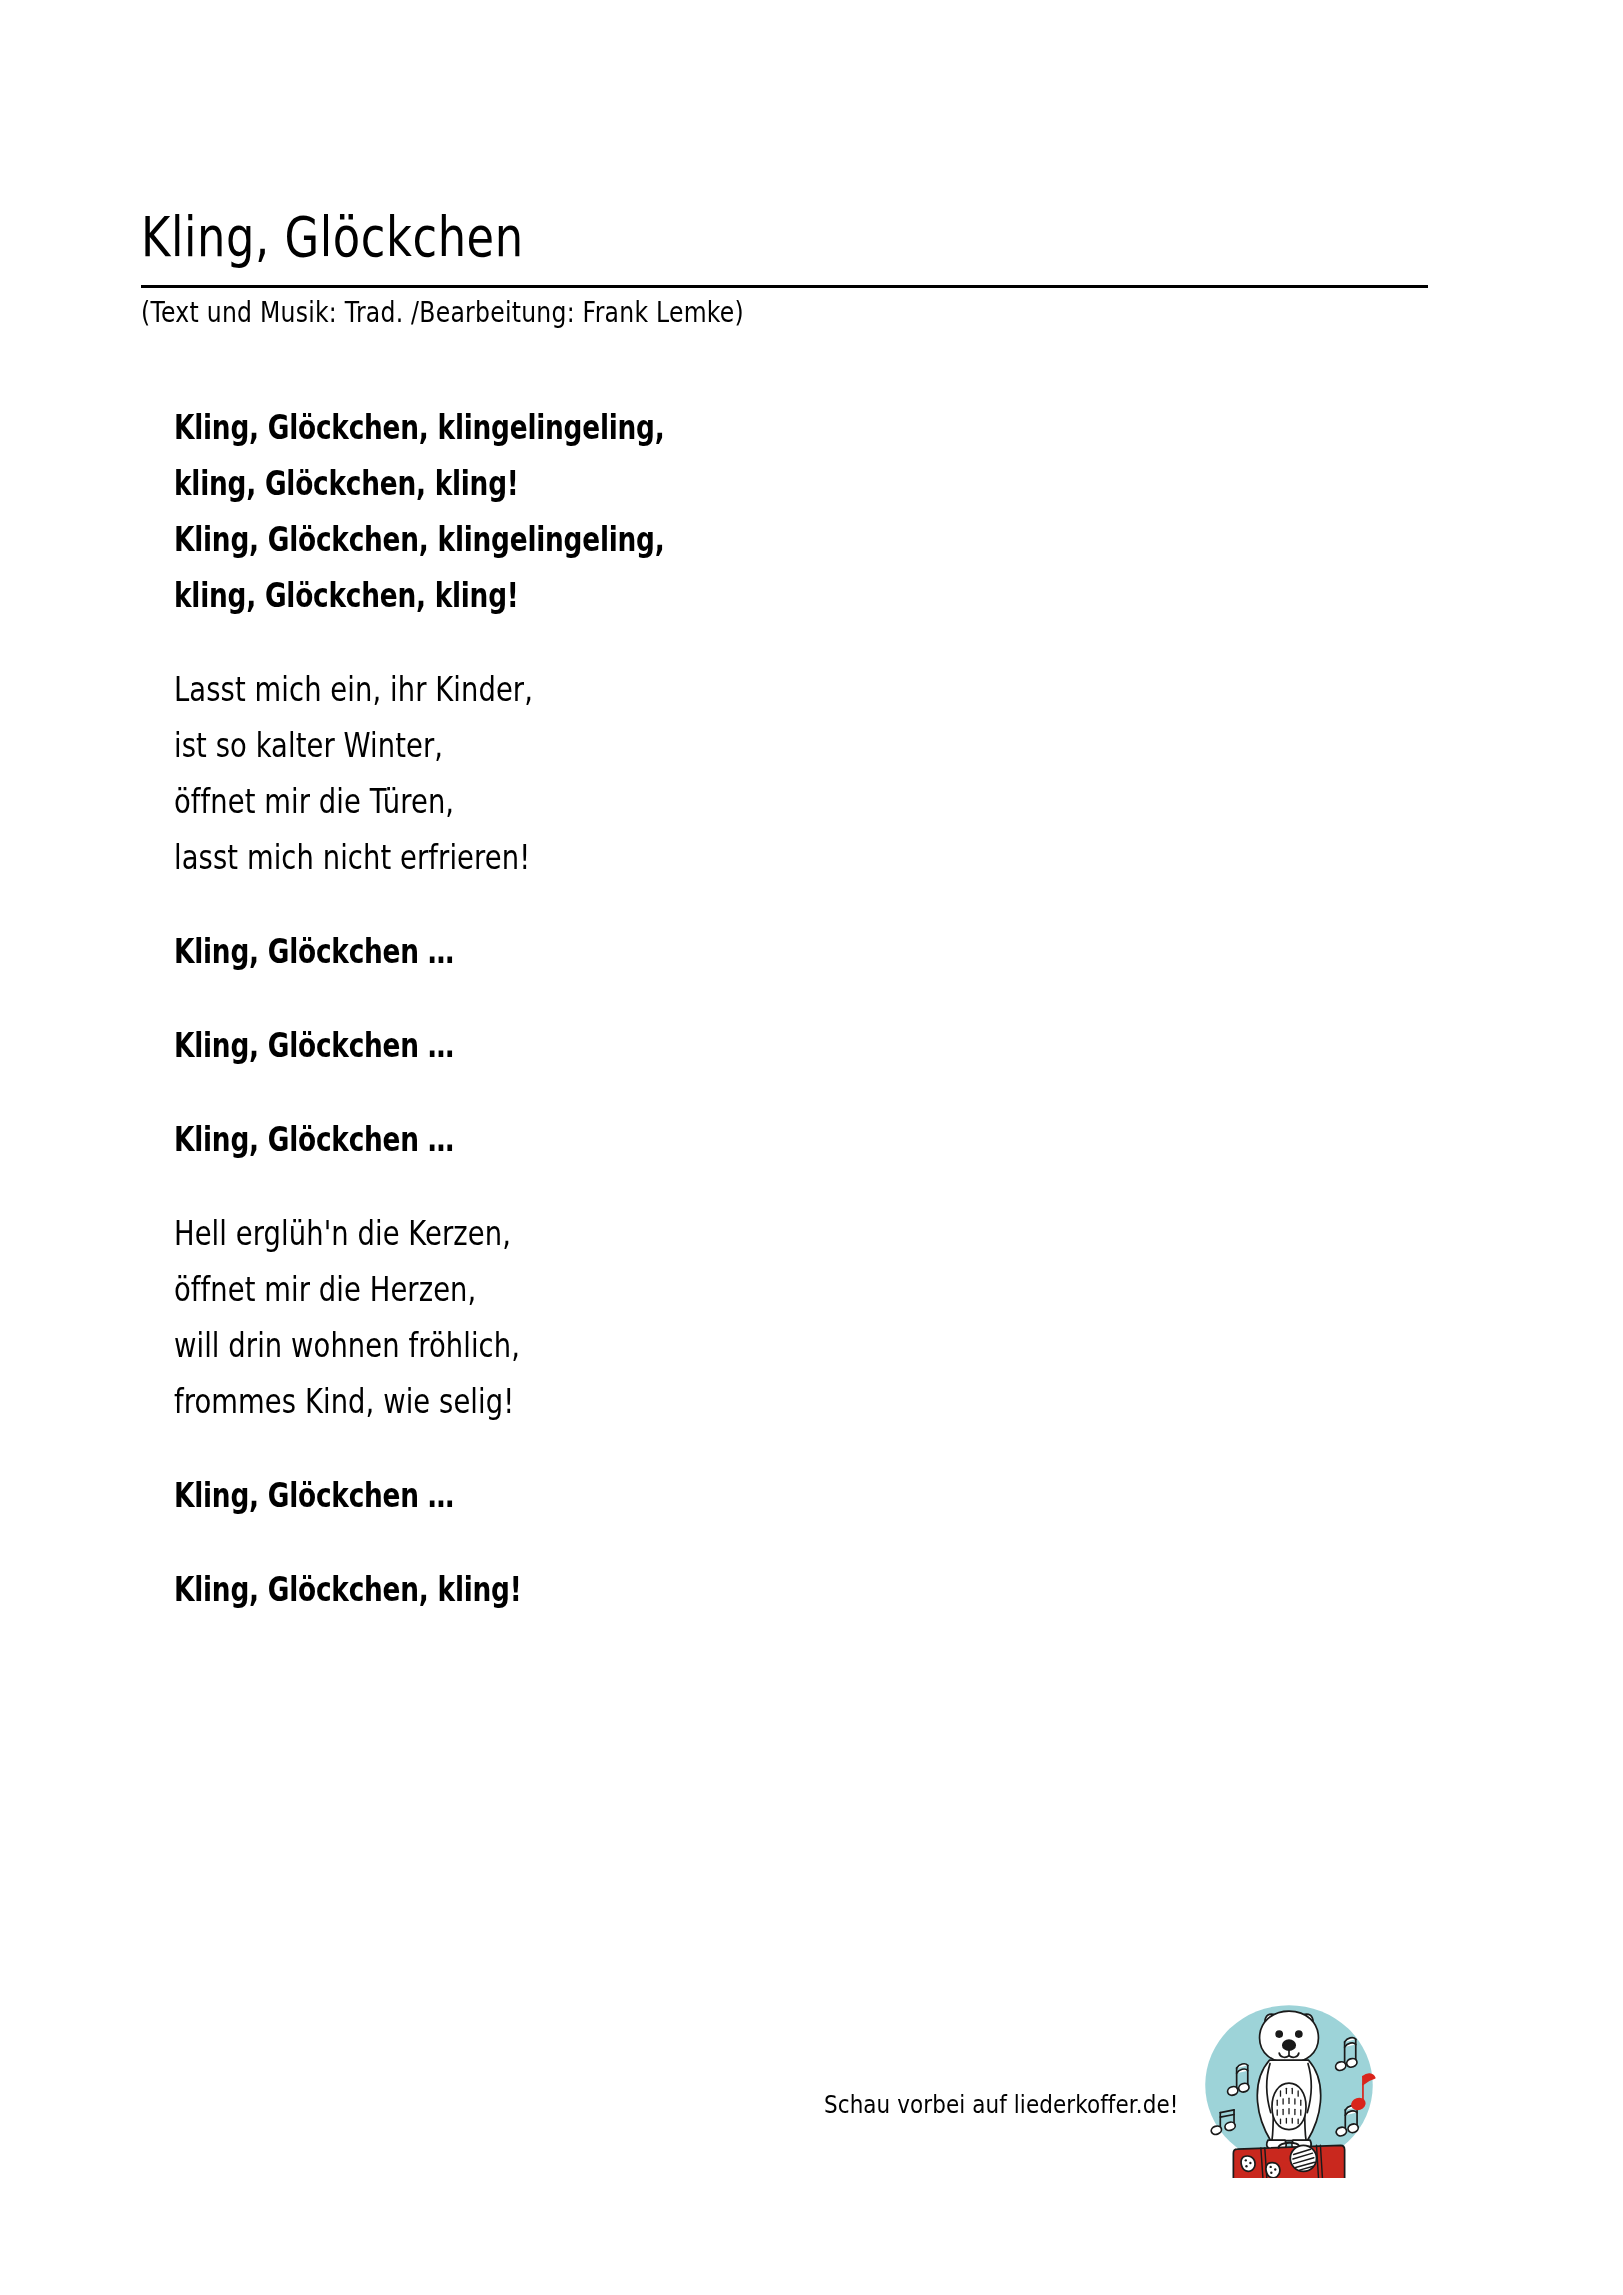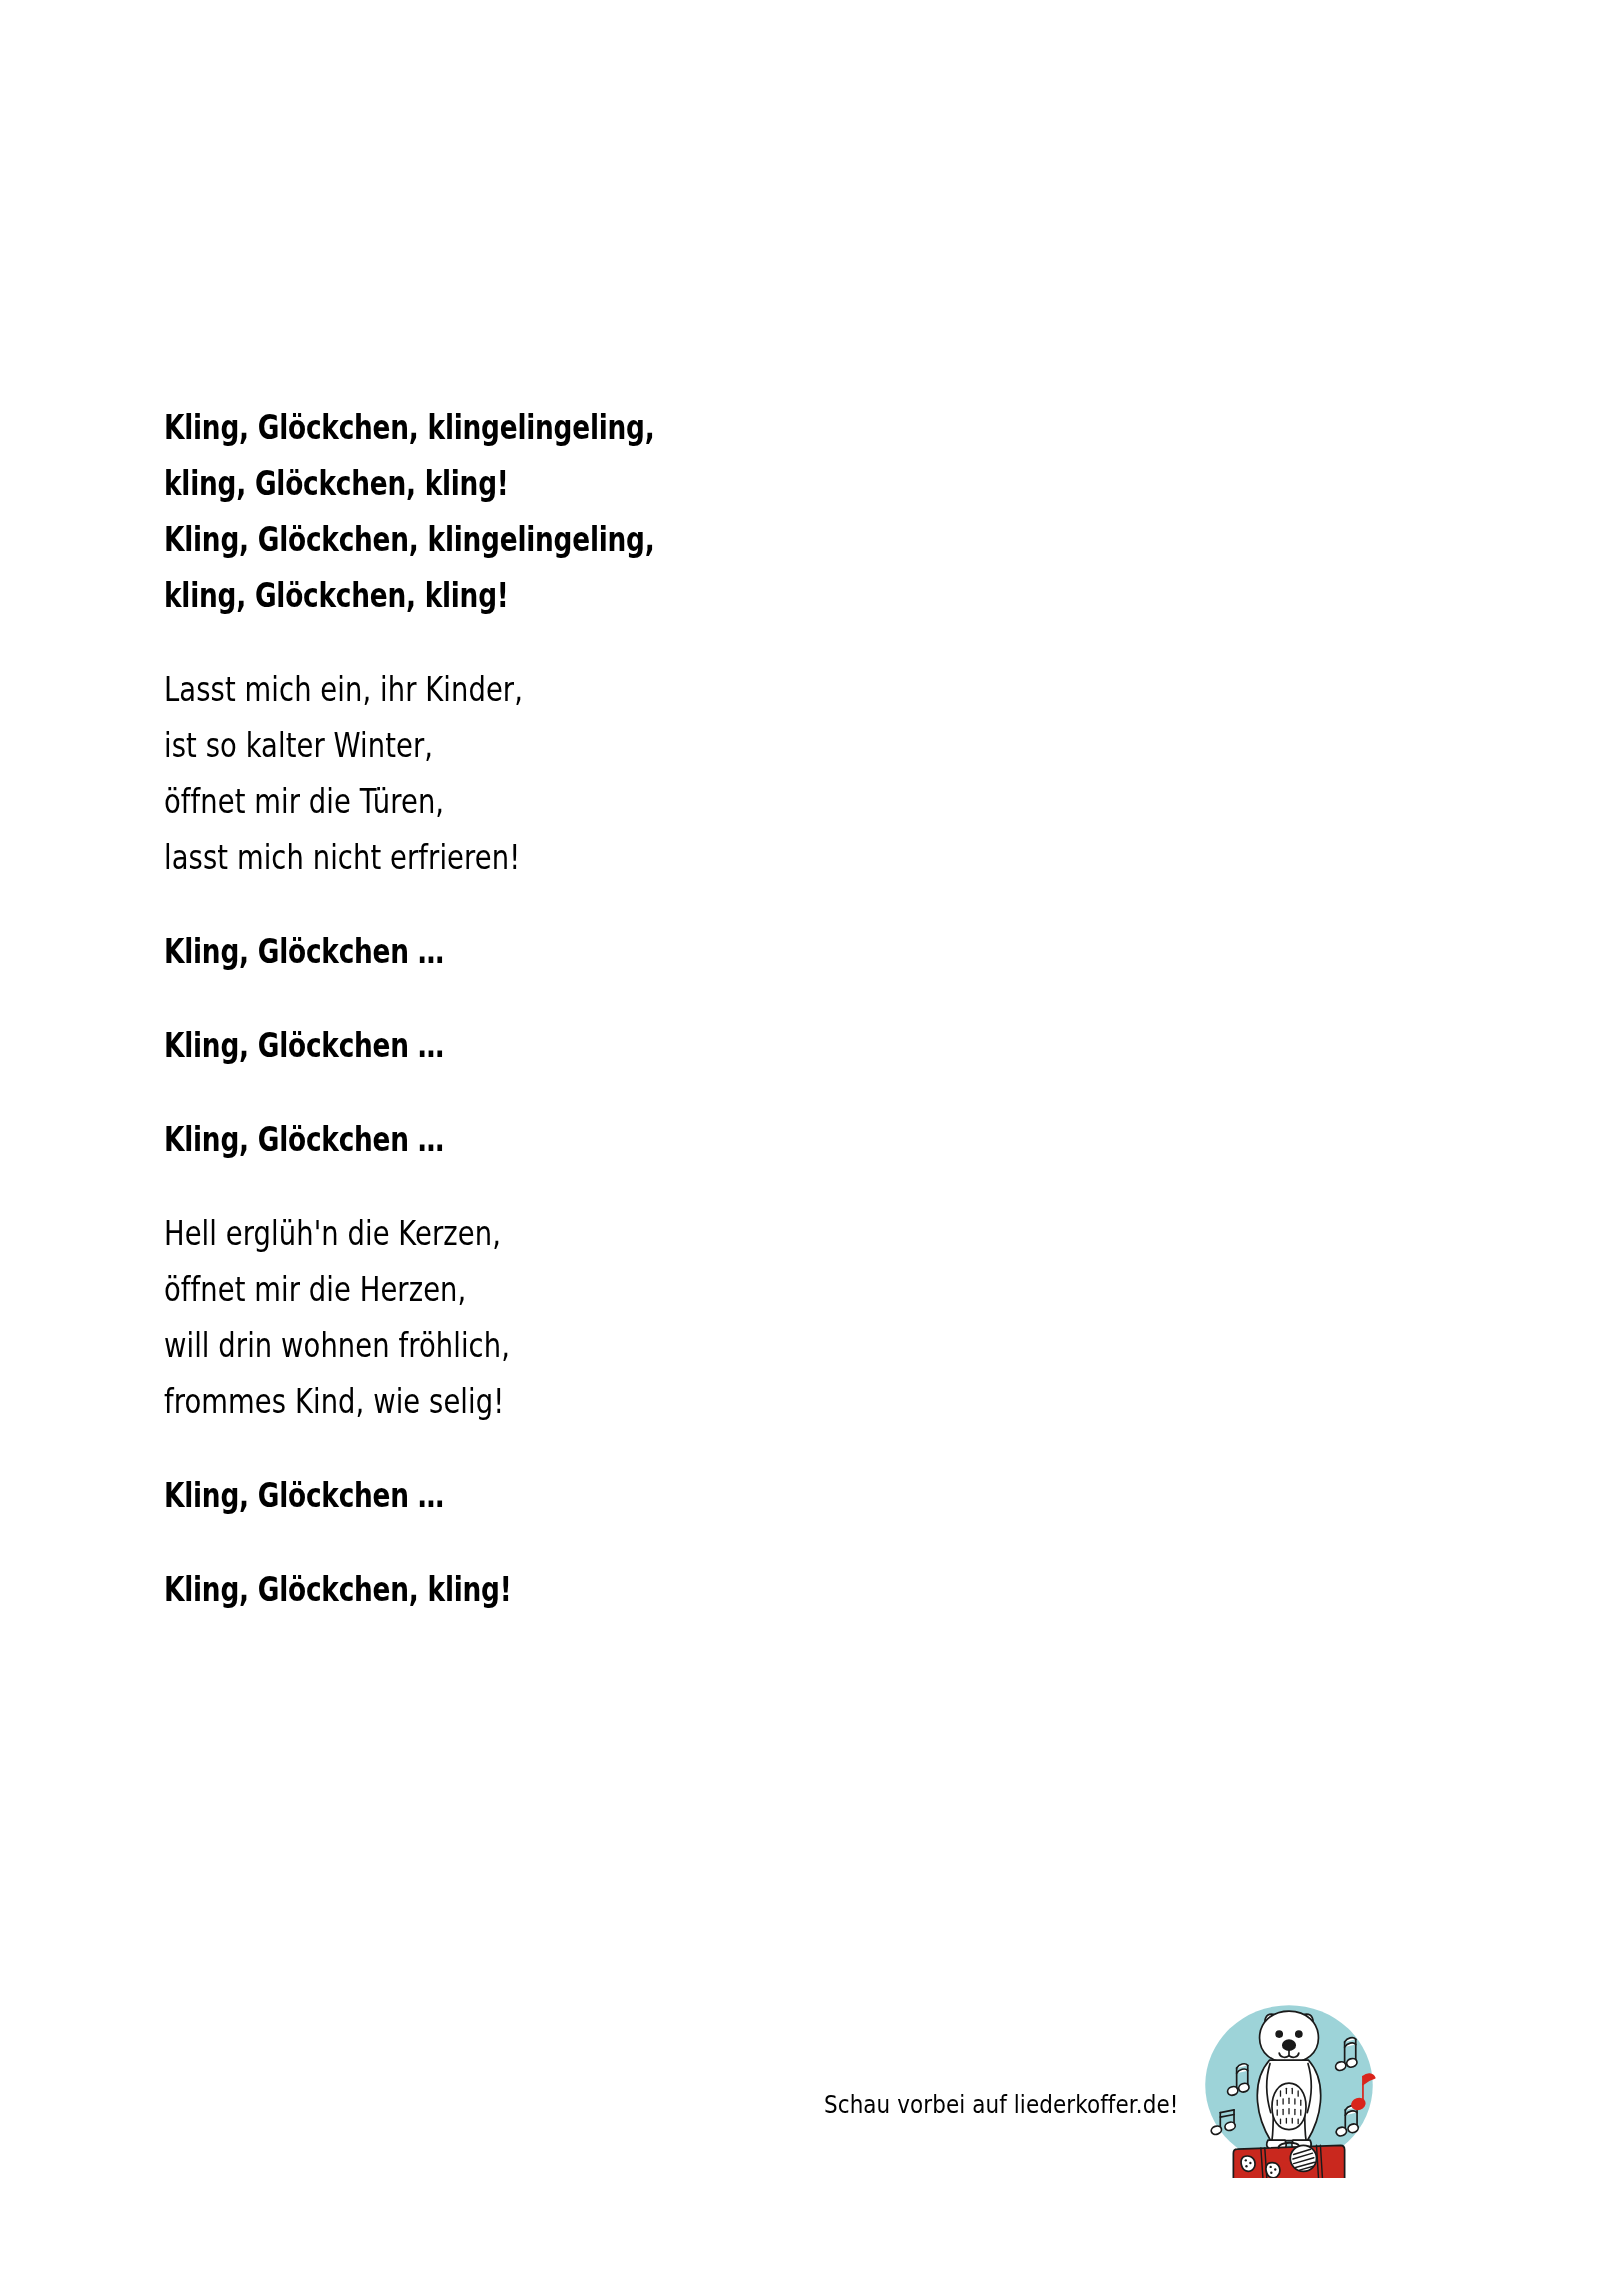--- a/index.html
+++ b/index.html
@@ -141,6 +141,11 @@
 
 <div class="page">
 
+  <div class="title-block">
+    <h1 class="doc-title">Kling, Glöckchen</h1>
+    <div class="title-rule"></div>
+    <div class="doc-subtitle">(Text und Musik: Trad. /Bearbeitung: Frank Lemke)</div>
+  </div>
 
   <div class="lyrics">
       <div class="stanza refrain">

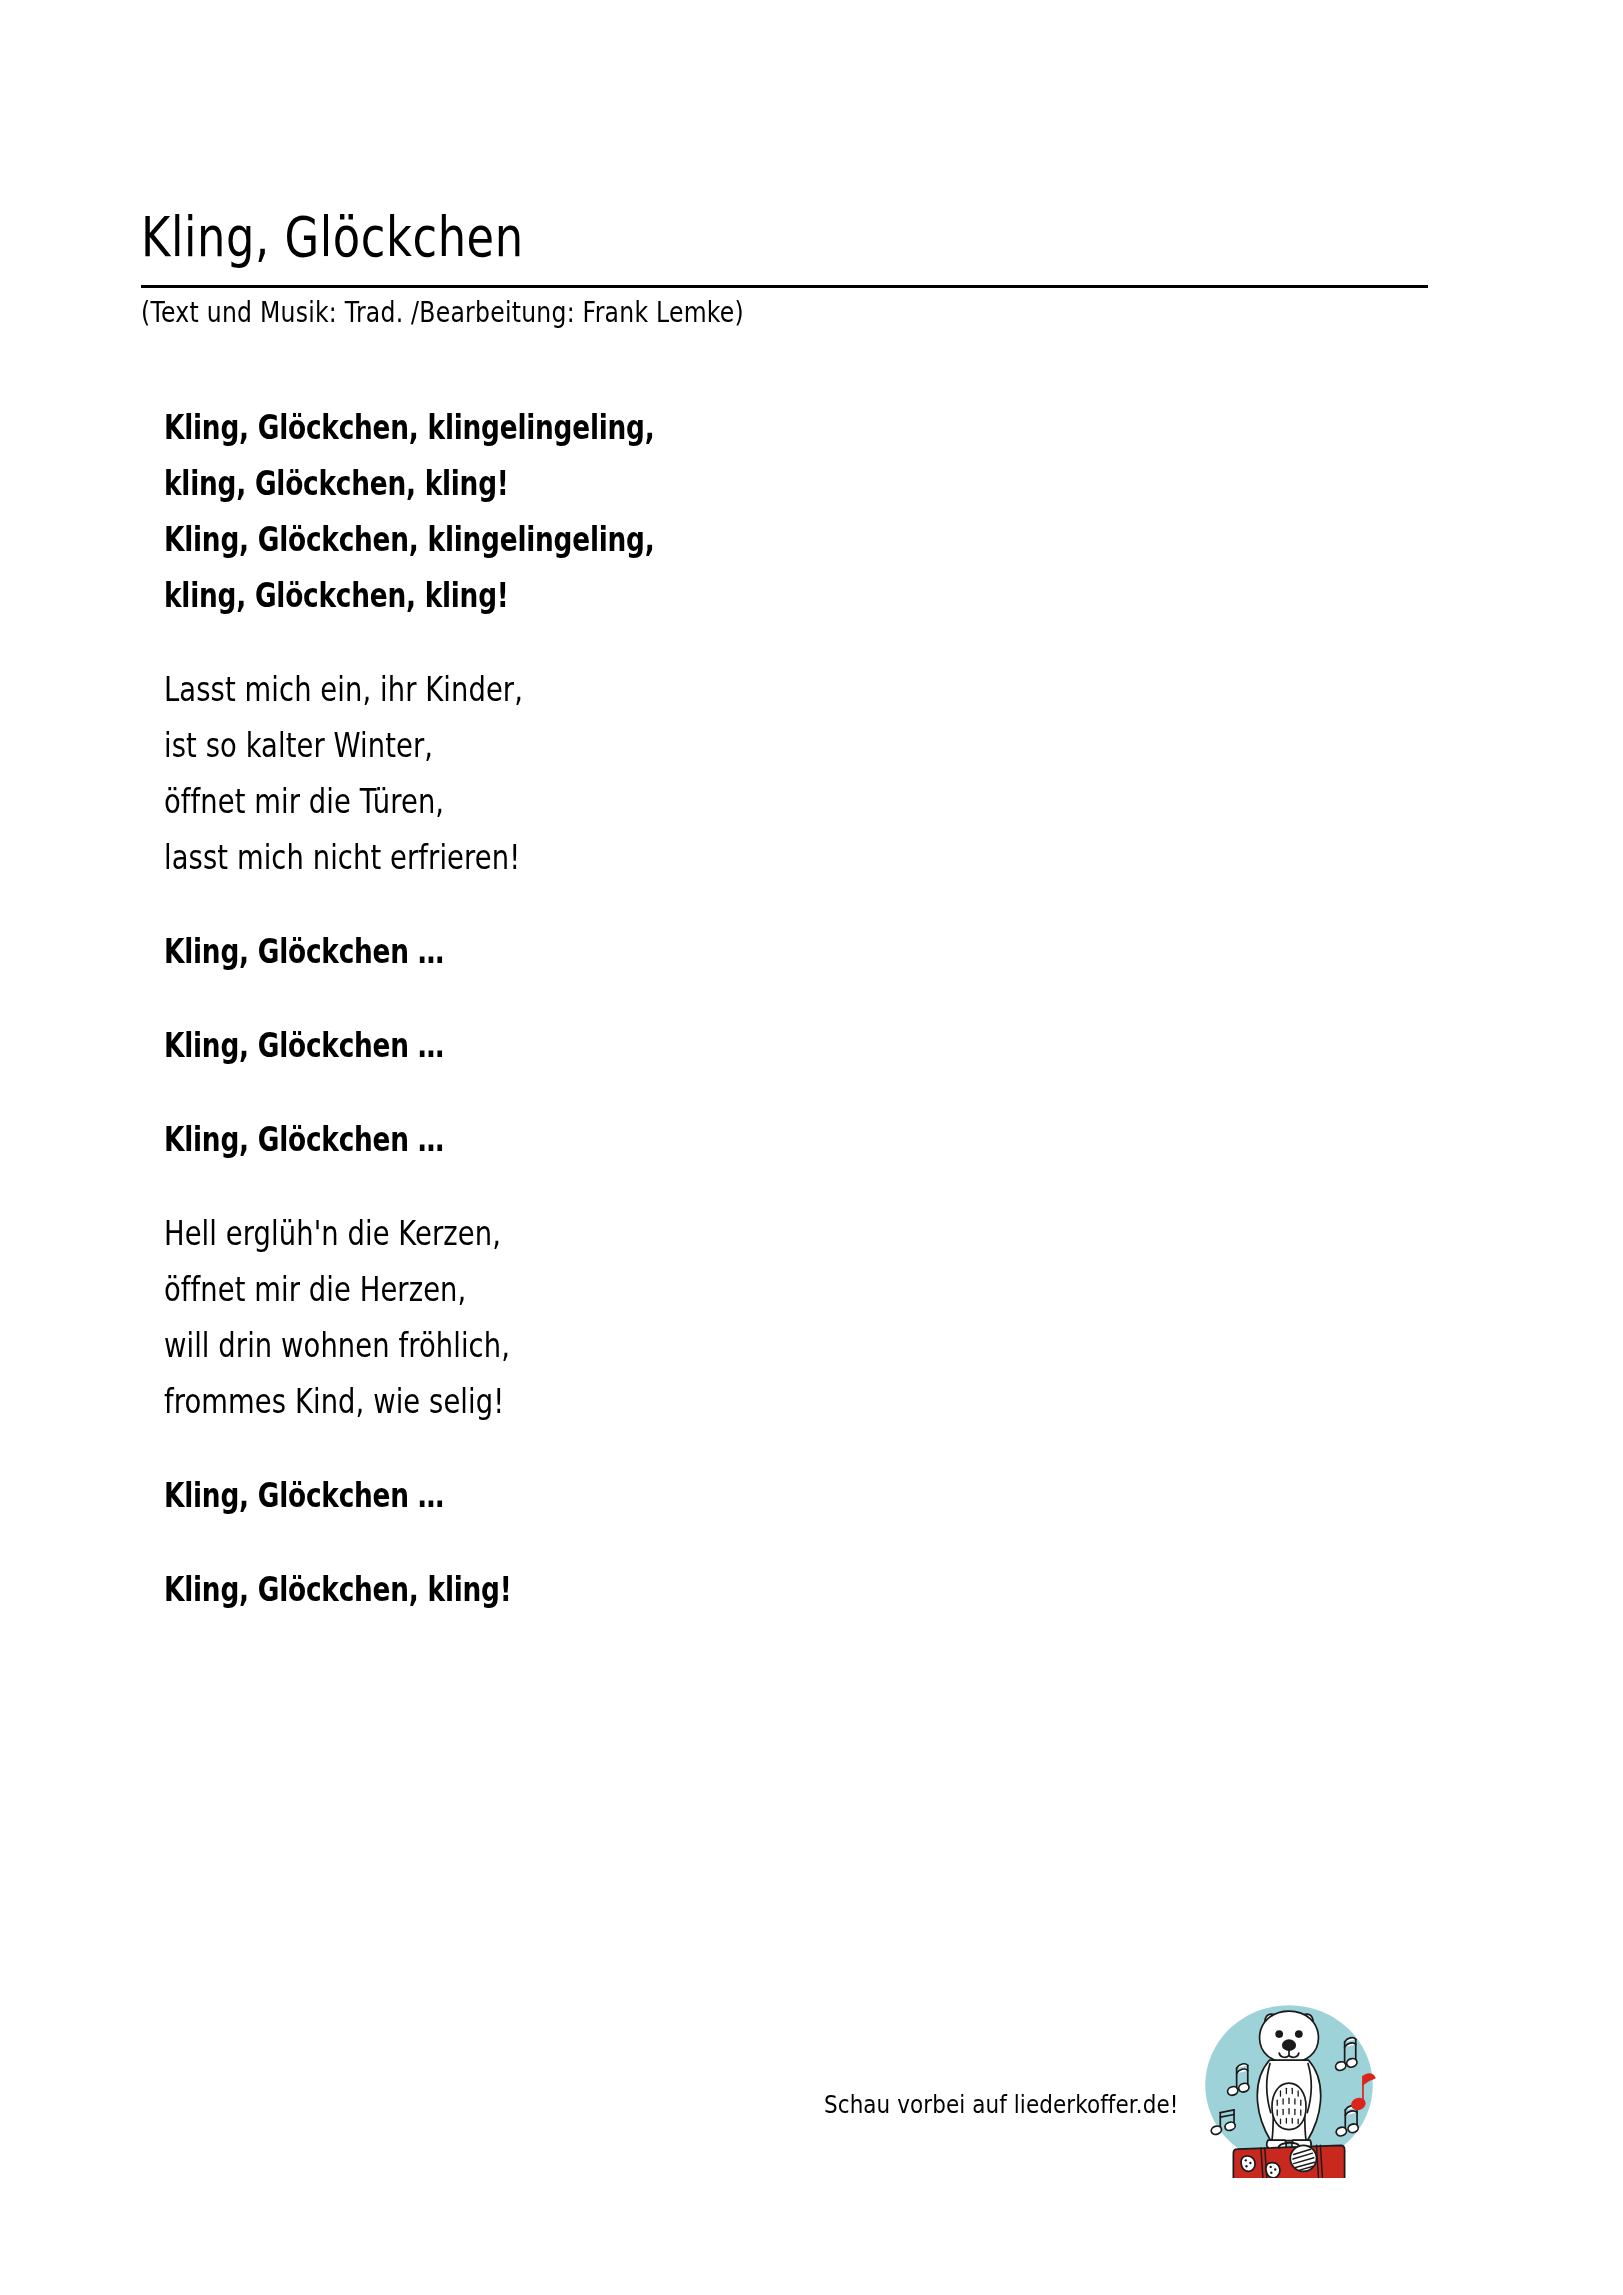--- a/index.html
+++ b/index.html
@@ -69,7 +69,7 @@
   
   .lyrics {
     position: absolute;
-    left: 164px;
+    left: 174px;
     top: 400px;
     width: 1243px;
   }

